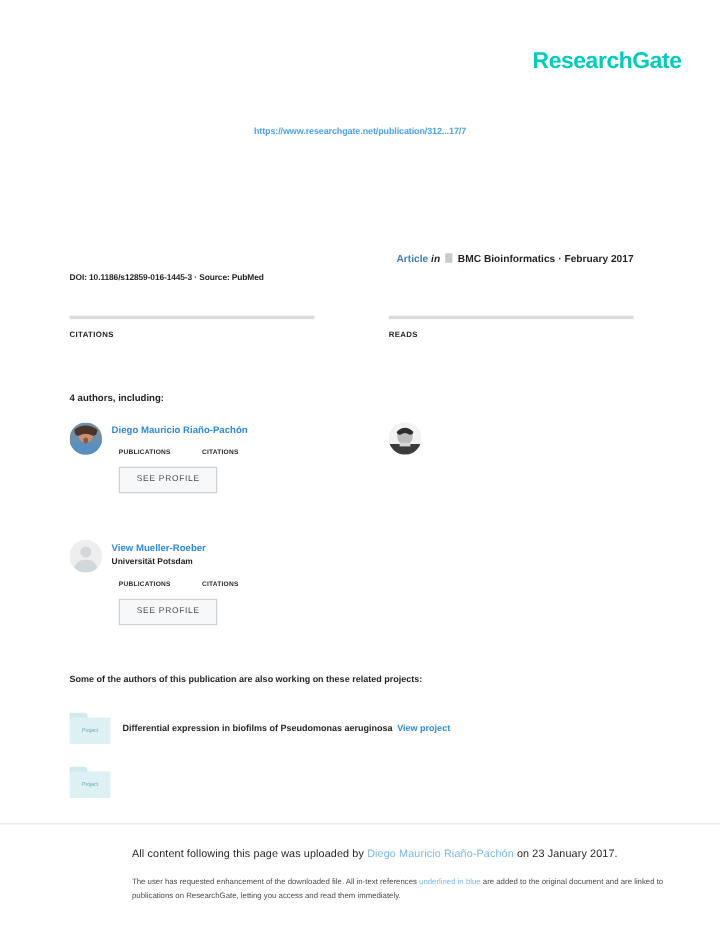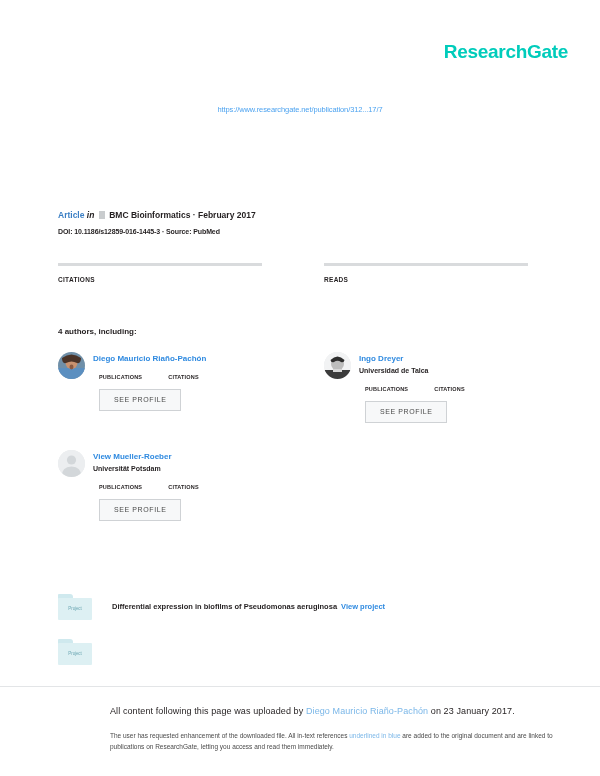--- a/index.html
+++ b/index.html
@@ -40,7 +40,7 @@
     width: 600px;
     text-align: center;
     font-size: 7.5px;
-    font-weight: normal;
+    font-weight: bold;
     color: #4da3f0;
     letter-spacing: -0.1px;
     white-space: nowrap;

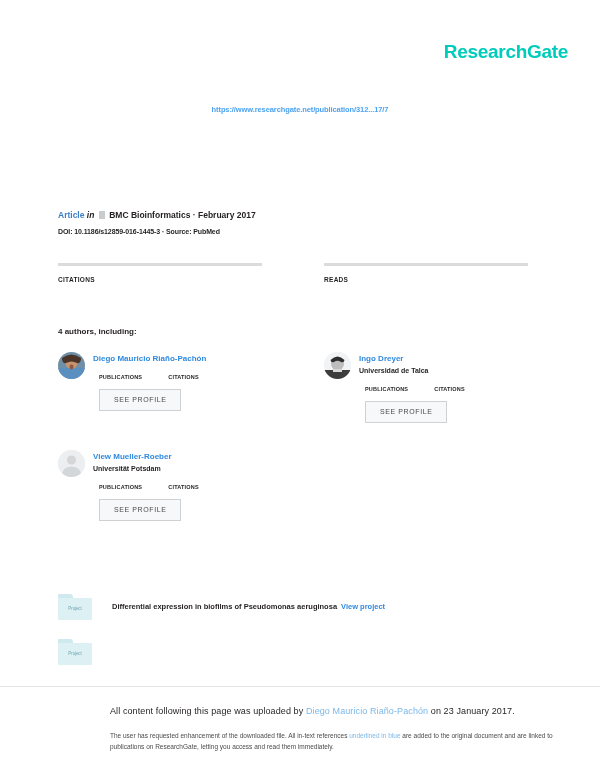--- a/index.html
+++ b/index.html
@@ -59,6 +59,7 @@
     line-height: 12px;
     color: #231f20;
     white-space: nowrap;
+    text-align: right;
   }
   .meta-line1 .kw { color: #3b7fc4; }
   .meta-in { color: #231f20; font-style: italic; }

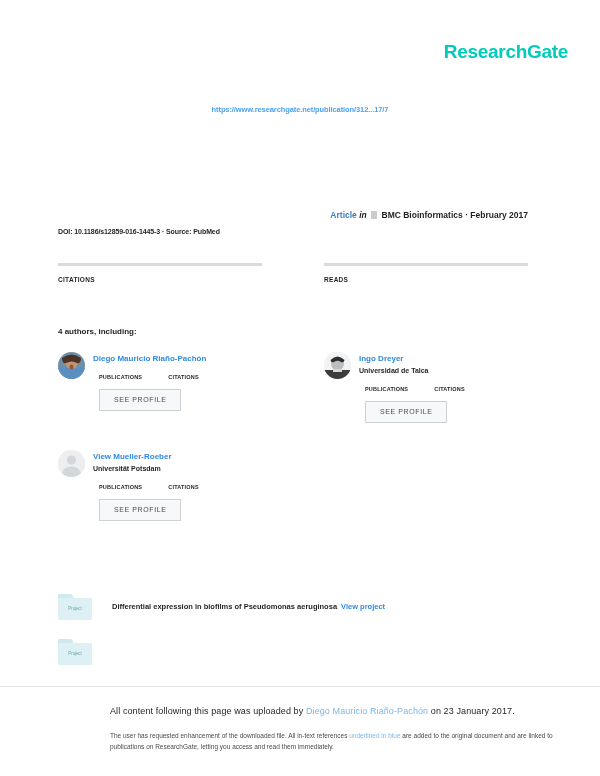--- a/index.html
+++ b/index.html
@@ -370,21 +370,6 @@
             <rect x="9" y="17" width="9" height="3" fill="#d8d8d8"></rect>
           </svg>
         </div>
-        <div class="author-info">
-          <div class="author-name">Ingo Dreyer</div>
-          <div class="author-affil">Universidad de Talca</div>
-          <div class="author-stats">
-            <div>
-              <div class="astat-num"></div>
-              <div class="astat-label">PUBLICATIONS</div>
-            </div>
-            <div>
-              <div class="astat-num"></div>
-              <div class="astat-label">CITATIONS</div>
-            </div>
-          </div>
-          <div class="see-profile">SEE PROFILE</div>
-        </div>
       </div>
 
     </div>

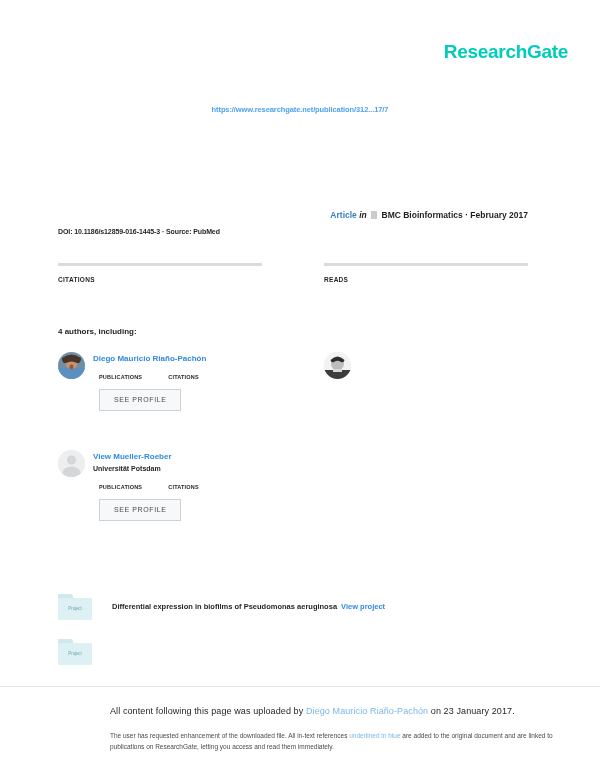--- a/index.html
+++ b/index.html
@@ -407,6 +407,7 @@
 
   </div>
 
+  <div class="projects-head">Some of the authors of this publication are also working on these related projects:</div>
 
   <div class="projects">
 

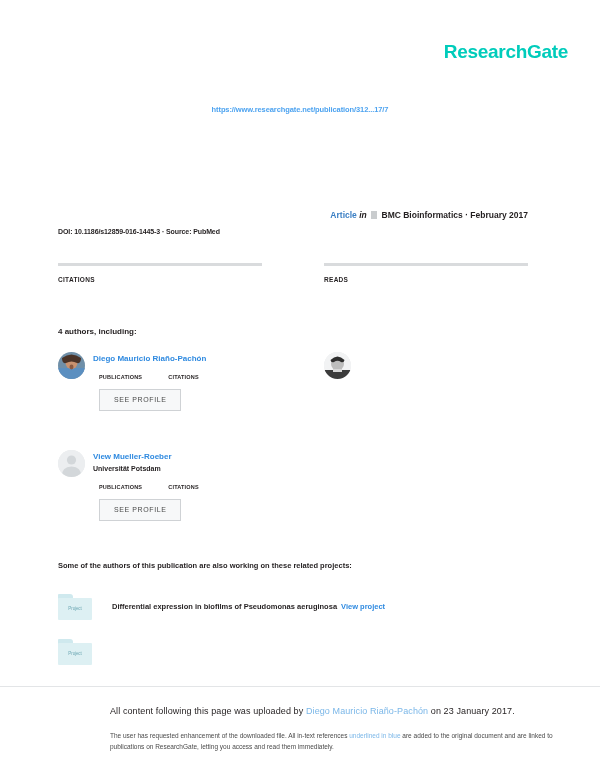--- a/index.html
+++ b/index.html
@@ -213,7 +213,7 @@
   .project-row {
     display: flex;
     align-items: center;
-    gap: 20px;
+    gap: 10px;
     height: 34px;
     margin-bottom: 11px;
   }

